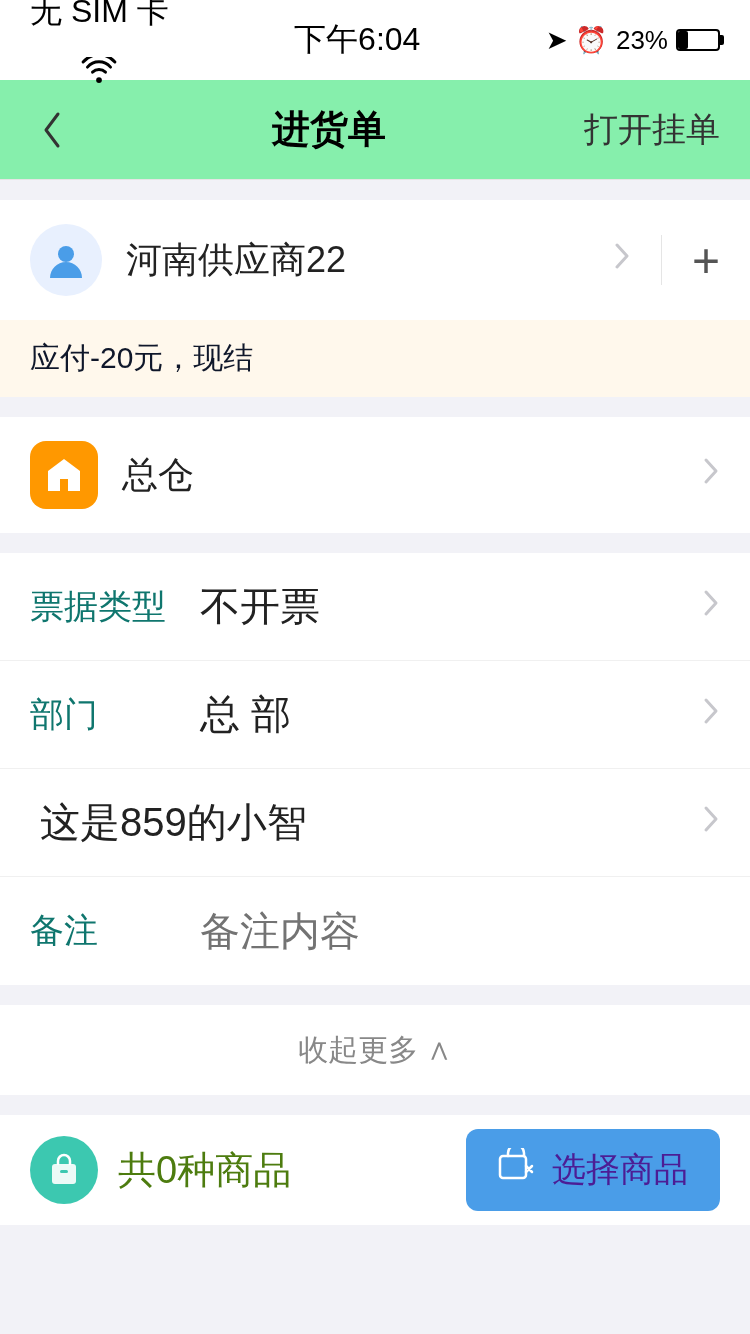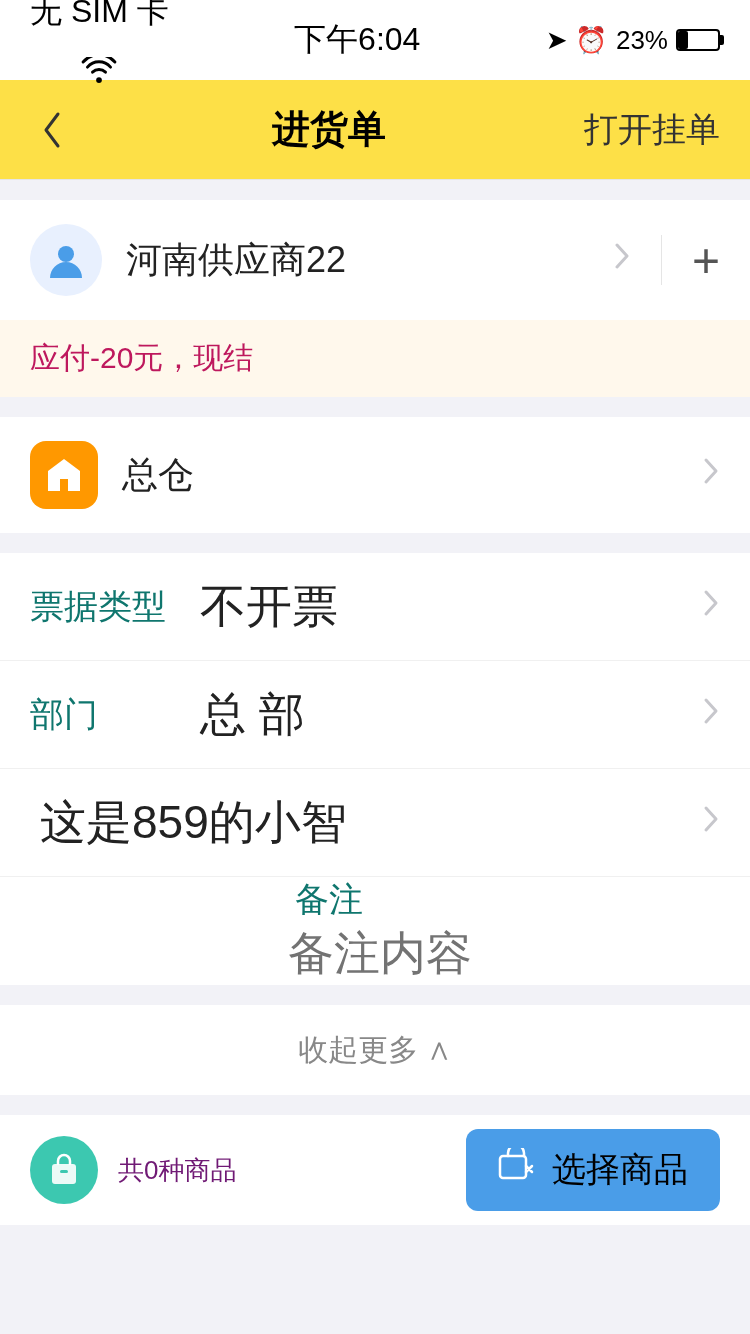--- a/index.html
+++ b/index.html
@@ -46,7 +46,7 @@
     .nav-bar {
       width: 750px;
       height: 100px;
-      background: #fde047;
+      background: #86efac;
       display: flex;
       align-items: center;
       justify-content: space-between;

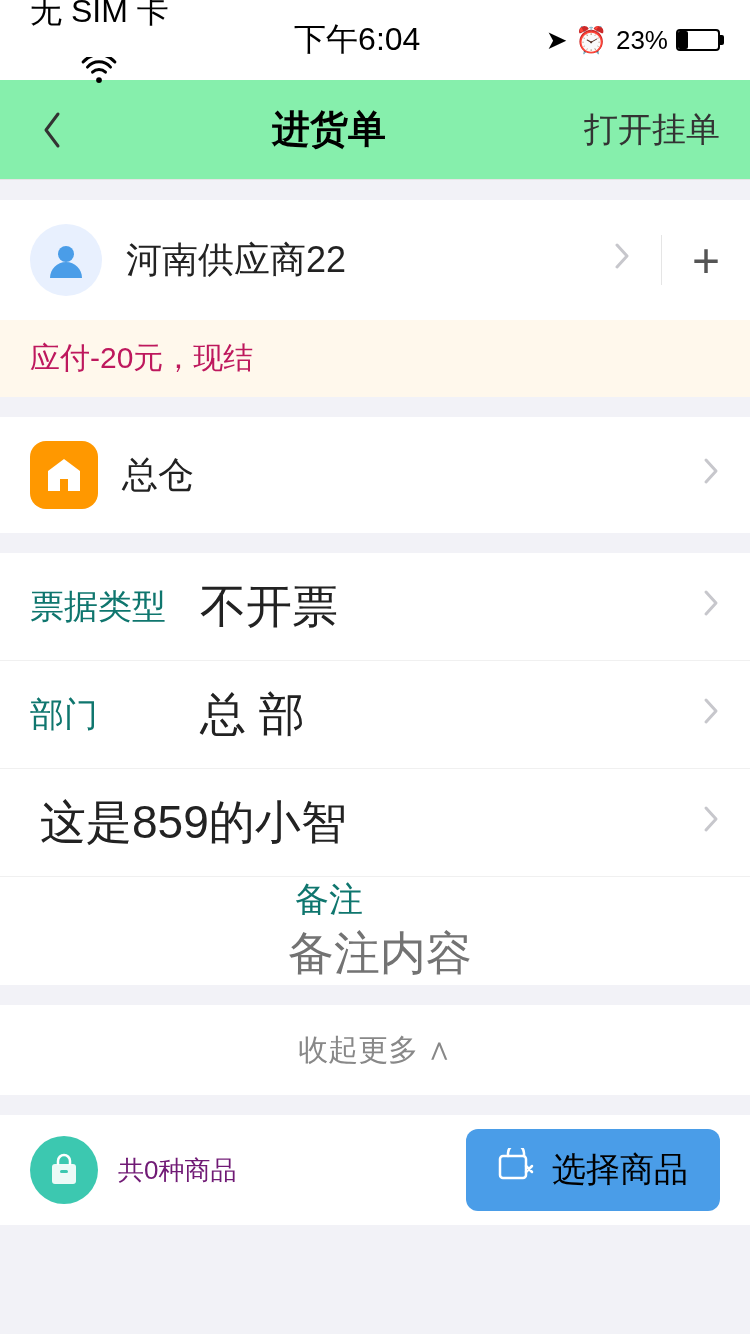--- a/index.html
+++ b/index.html
@@ -136,7 +136,7 @@
       background: #fff8ec;
       padding: 18px 30px;
       font-size: 30px;
-      color: #be185d;
+      color: #0f172a;
     }
 
     

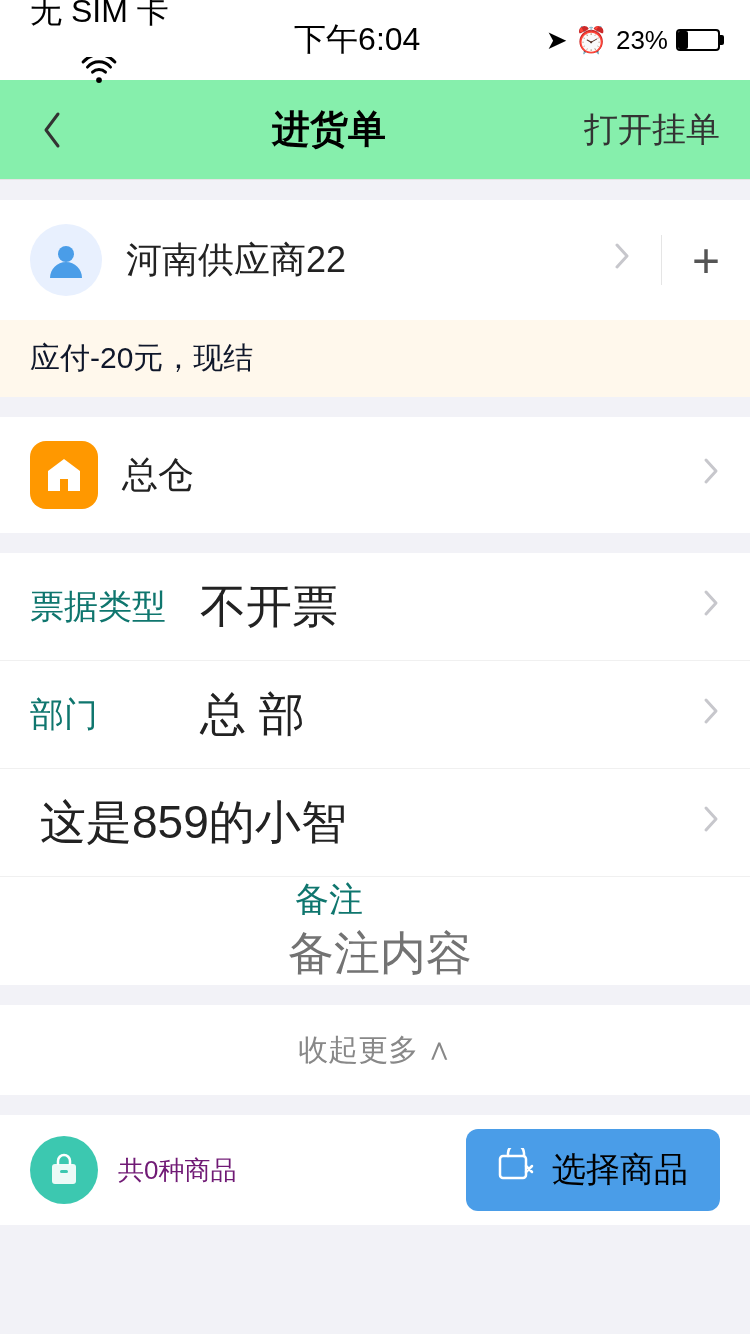--- a/index.html
+++ b/index.html
@@ -197,7 +197,7 @@
     }
     .form-value {
       flex: 1;
-      font-size: 46px;
+      font-size: 40px;
       color: #222;
       padding-left: 10px;
     }

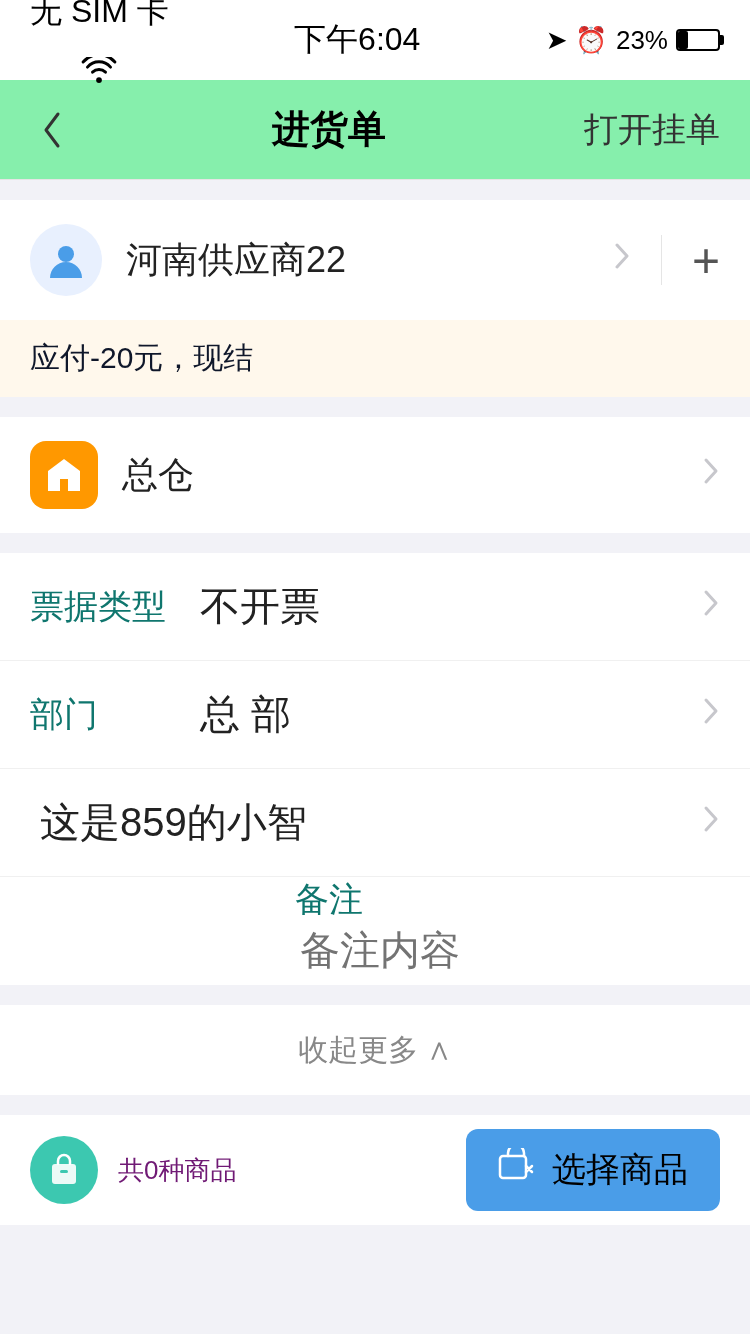--- a/index.html
+++ b/index.html
@@ -187,7 +187,6 @@
     }
     .form-row:last-child {
       border-bottom: none;
-      flex-direction: column;
     }
     .form-label {
       font-size: 34px;

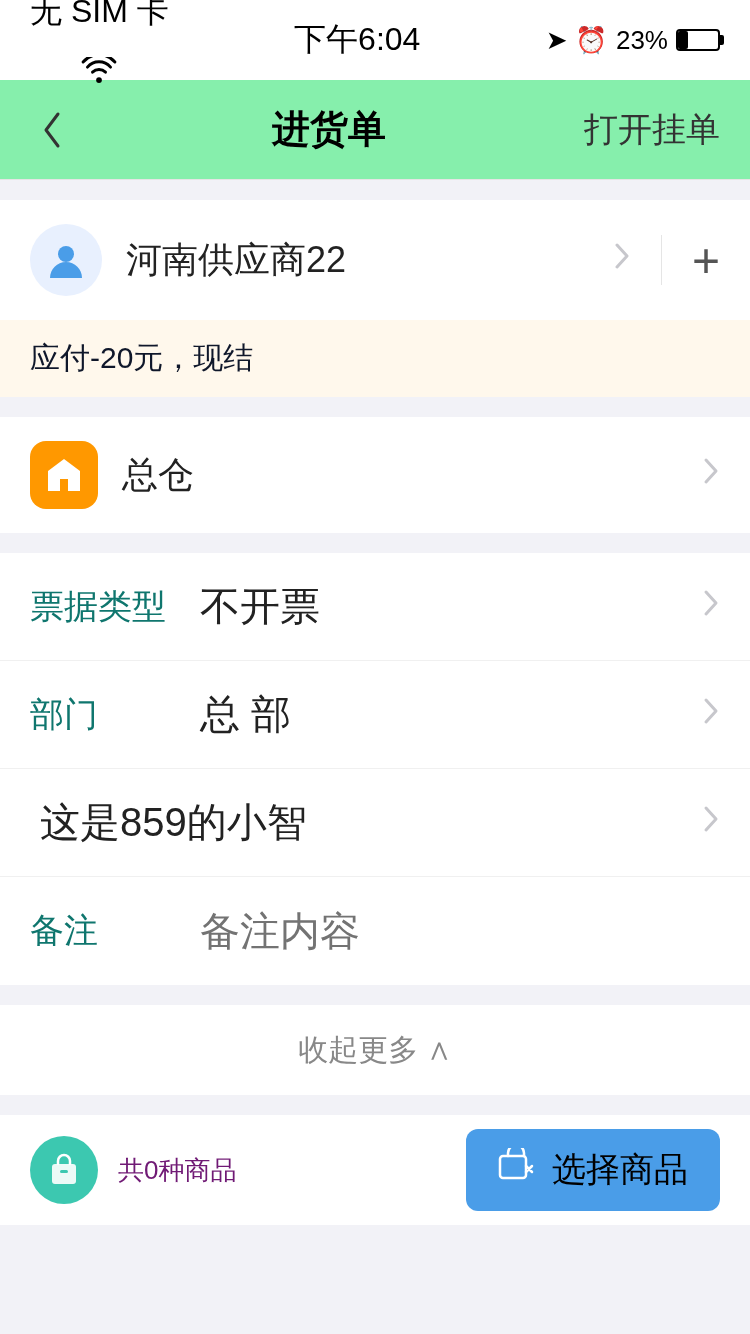--- a/index.html
+++ b/index.html
@@ -249,8 +249,8 @@
     }
     .goods-count {
       flex: 1;
-      font-size: 26px;
-      color: #701a75;
+      font-size: 38px;
+      color: #4d7c0f;
     }
     .select-goods-btn {
       background: #4a9de8;

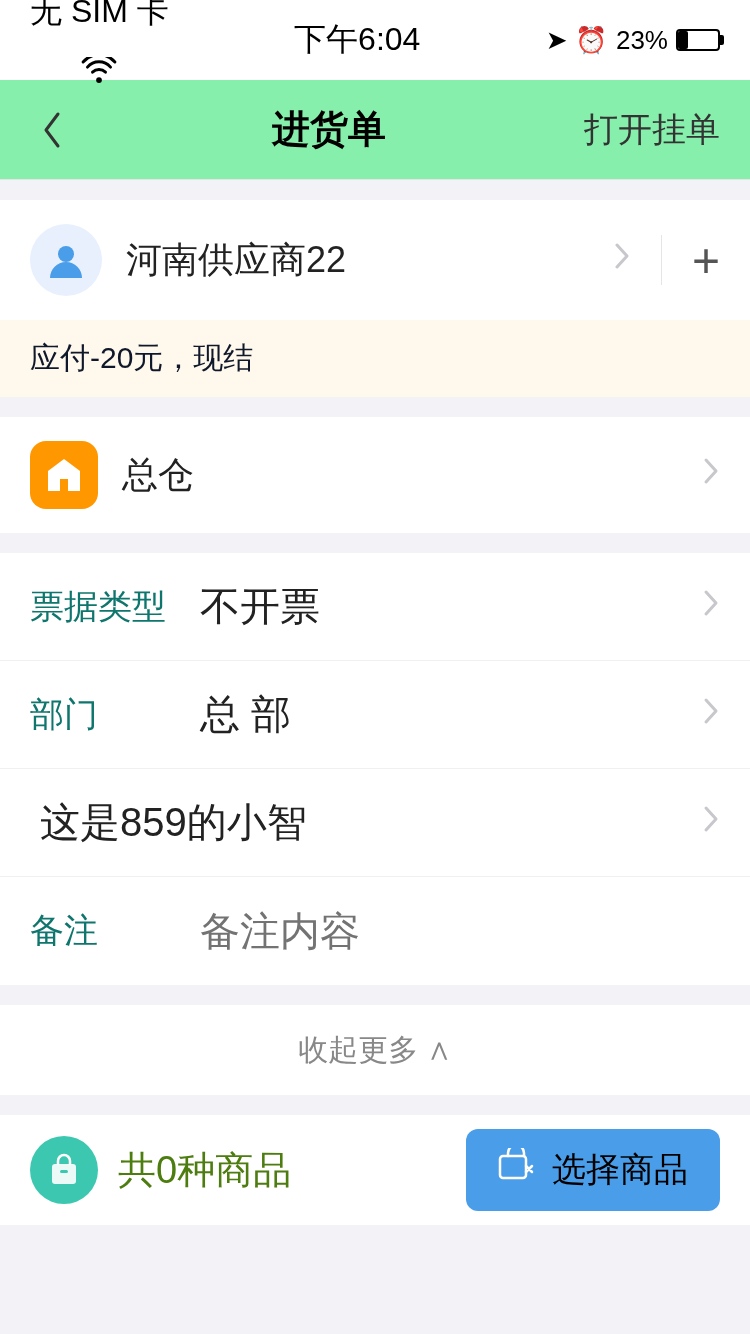--- a/index.html
+++ b/index.html
@@ -254,7 +254,7 @@
     }
     .select-goods-btn {
       background: #4a9de8;
-      color: #000000;
+      color: #4c1d95;
       font-size: 34px;
       border-radius: 12px;
       padding: 18px 32px;

